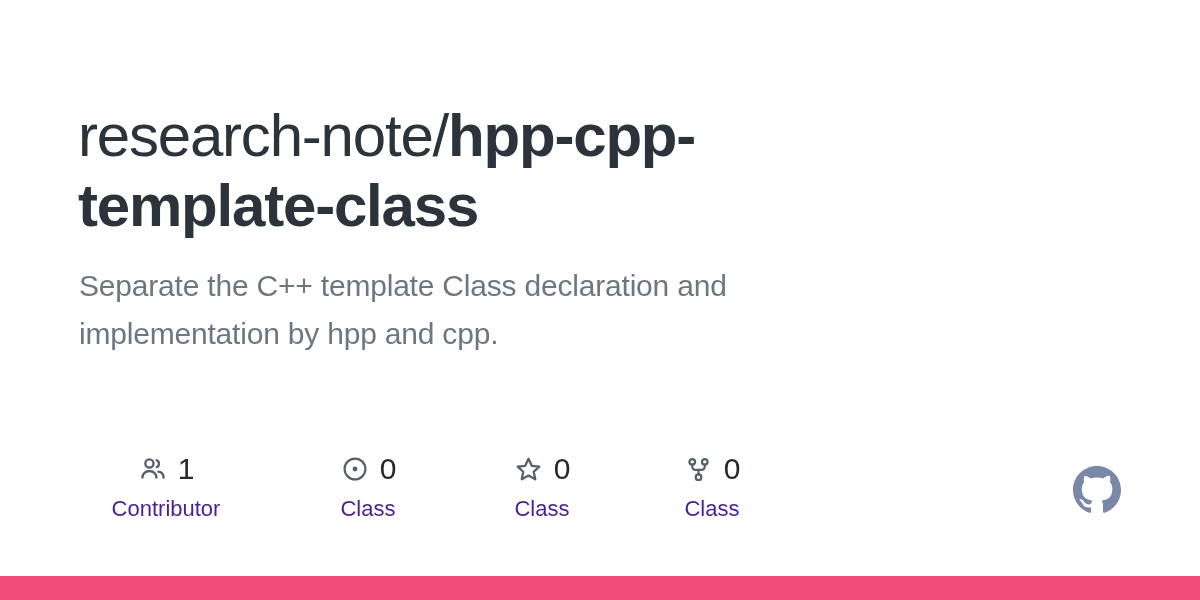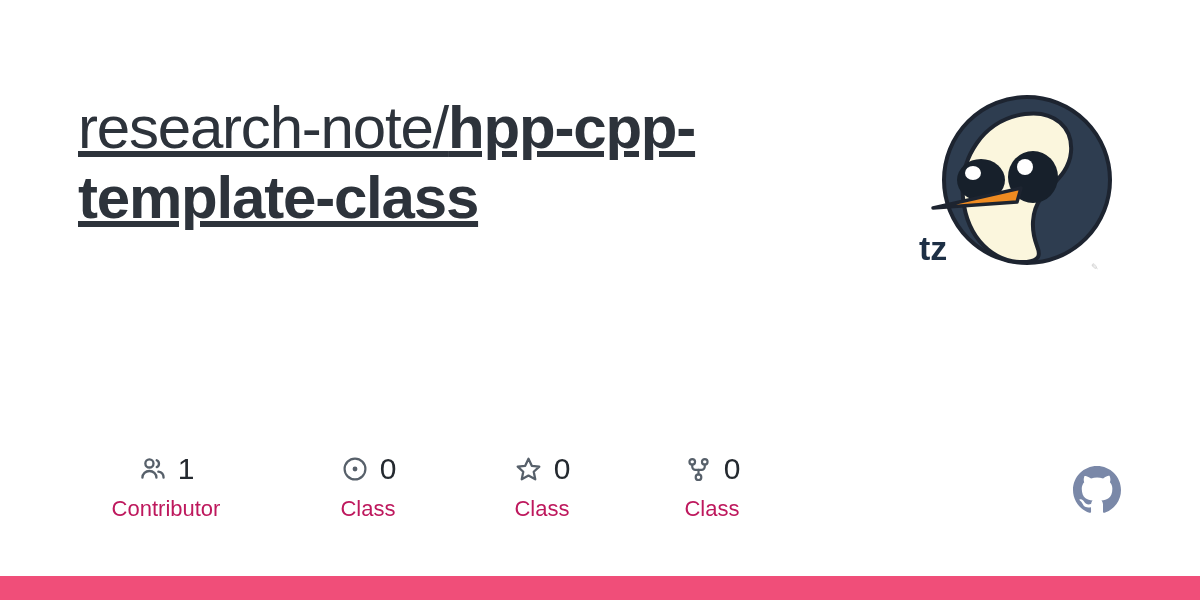--- a/index.html
+++ b/index.html
@@ -26,14 +26,13 @@
   .title {
     position: absolute;
     left: 78px;
-    top: 93px;
+    top: 101px;
     width: 800px;
     font-size: 60px;
     line-height: 70px;
     letter-spacing: -1.2px;
     color: #2d333b;
     font-weight: 400;
-    text-decoration: underline;
   }
   .title .owner {
     font-weight: 400;

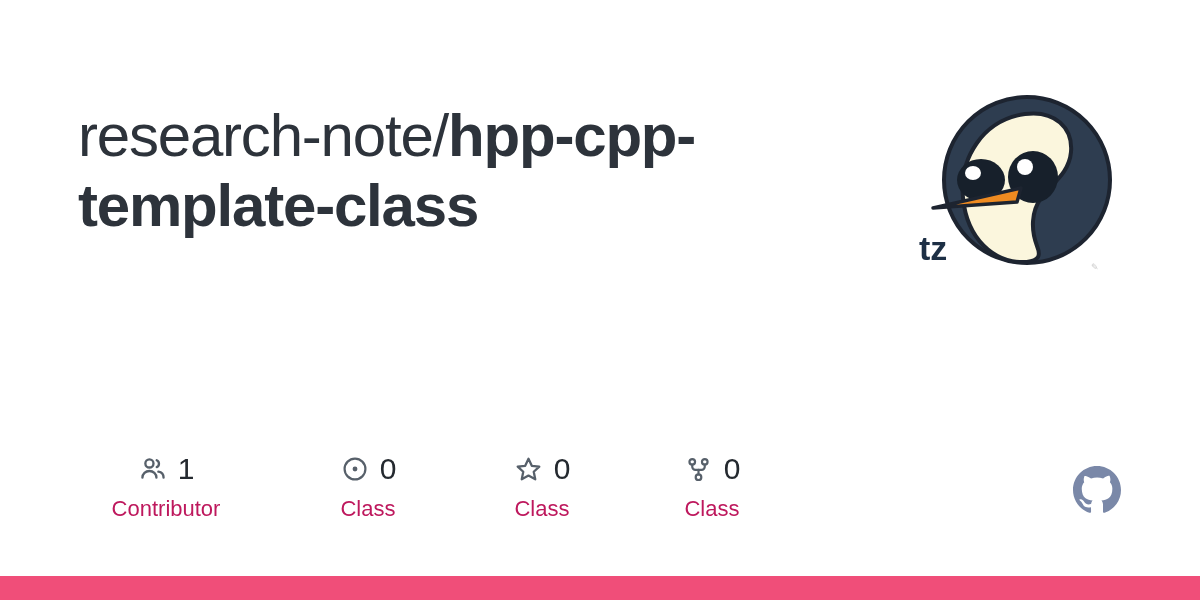--- a/index.html
+++ b/index.html
@@ -150,32 +150,6 @@
   </div>
 
 
-  <div class="avatar-wrap">
-    <svg width="220" height="210" viewBox="0 0 220 210" xmlns="http://www.w3.org/2000/svg">
-
-      <circle cx="122" cy="100" r="83" fill="#2e3d50" stroke="#1d2430" stroke-width="4"></circle>
-
-      <path d="M 58 118
-               C 54 78, 78 40, 120 34
-               C 150 30, 168 48, 166 72
-               C 164 94, 146 104, 136 118
-               C 126 132, 126 150, 132 166
-               C 136 176, 134 180, 122 182
-               C 88 184, 62 158, 58 118 Z" fill="#fbf6dd" stroke="#1d2430" stroke-width="4"></path>
-
-      <ellipse cx="76" cy="100" rx="24" ry="21" fill="#17202b"></ellipse>
-      <ellipse cx="68" cy="93" rx="8" ry="7" fill="#ffffff"></ellipse>
-
-      <ellipse cx="128" cy="97" rx="25" ry="26" fill="#17202b"></ellipse>
-      <ellipse cx="120" cy="87" rx="8" ry="8" fill="#ffffff"></ellipse>
-
-      <path d="M 28 128 L 116 108 L 112 122 Z" fill="#ef8b21" stroke="#1d2430" stroke-width="3.5" stroke-linejoin="round"></path>
-
-      <text x="14" y="180" font-family="'Liberation Sans', sans-serif" font-size="34" font-weight="700" fill="#1d2f45">tz</text>
-
-      <text x="186" y="190" font-family="'Liberation Sans', sans-serif" font-size="9" fill="#c9c9c9">✎</text>
-    </svg>
-  </div>
 
   <div class="stats">
 

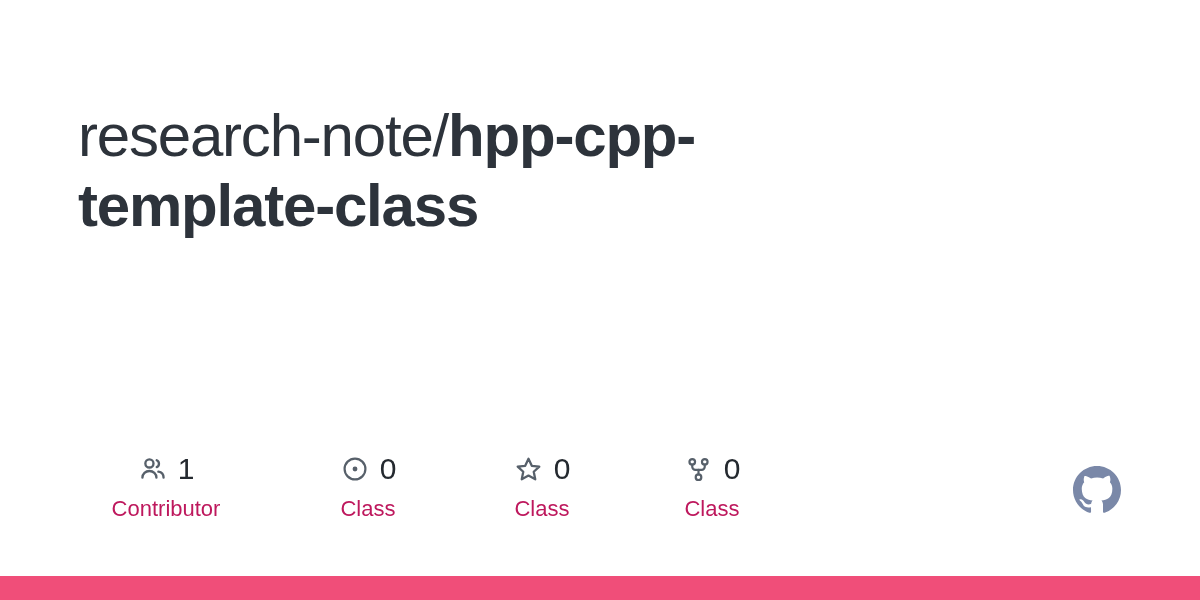--- a/index.html
+++ b/index.html
@@ -149,6 +149,7 @@
     <span class="owner">research-note/</span><span class="repo">hpp-cpp-template-class</span>
   </div>
 
+  <div class="description">Separate the C++ template Class declaration and implementation by hpp and cpp.</div>
 
 
   <div class="stats">

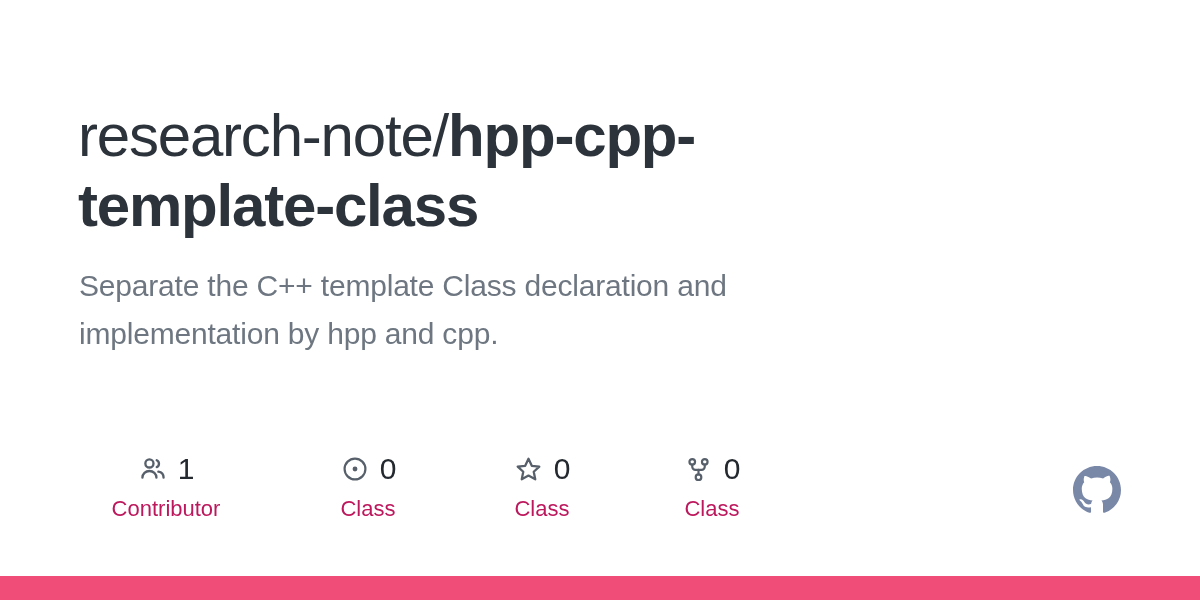--- a/index.html
+++ b/index.html
@@ -108,7 +108,7 @@
     margin-top: 10px;
     font-size: 22px;
     line-height: 26px;
-    color: #be185d;
+    color: #4c1d95;
     font-weight: 400;
     white-space: nowrap;
   }

